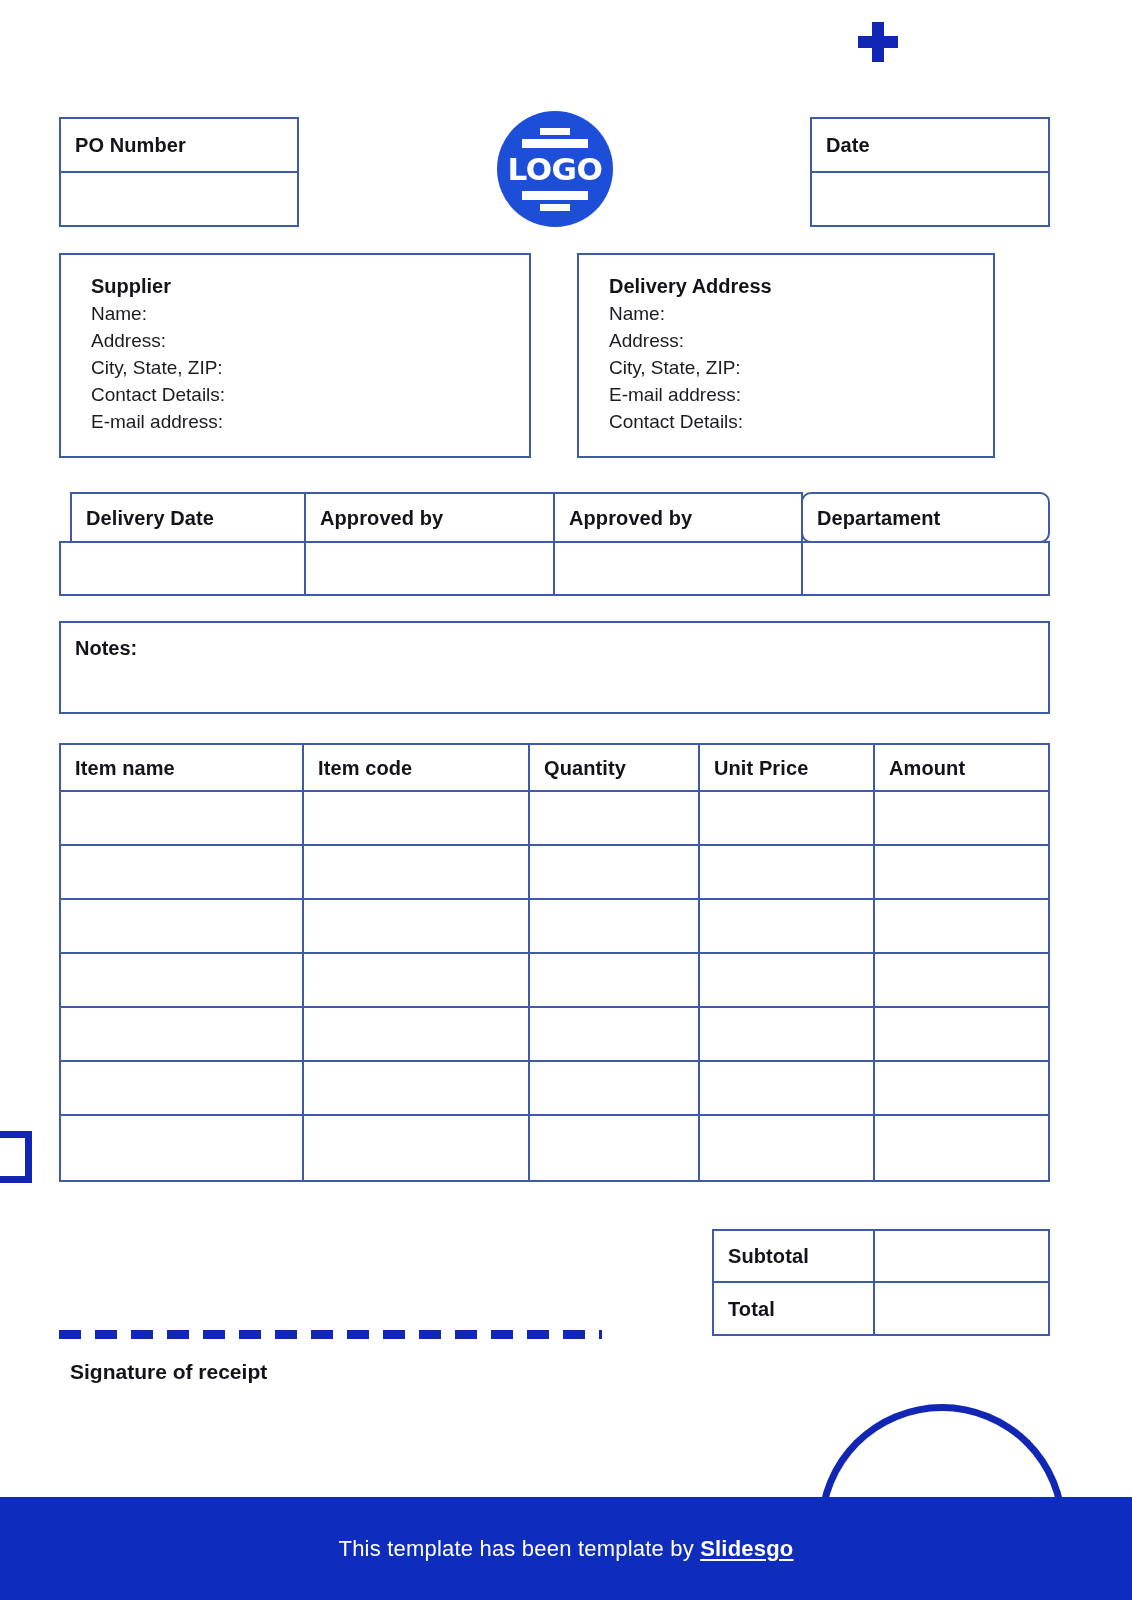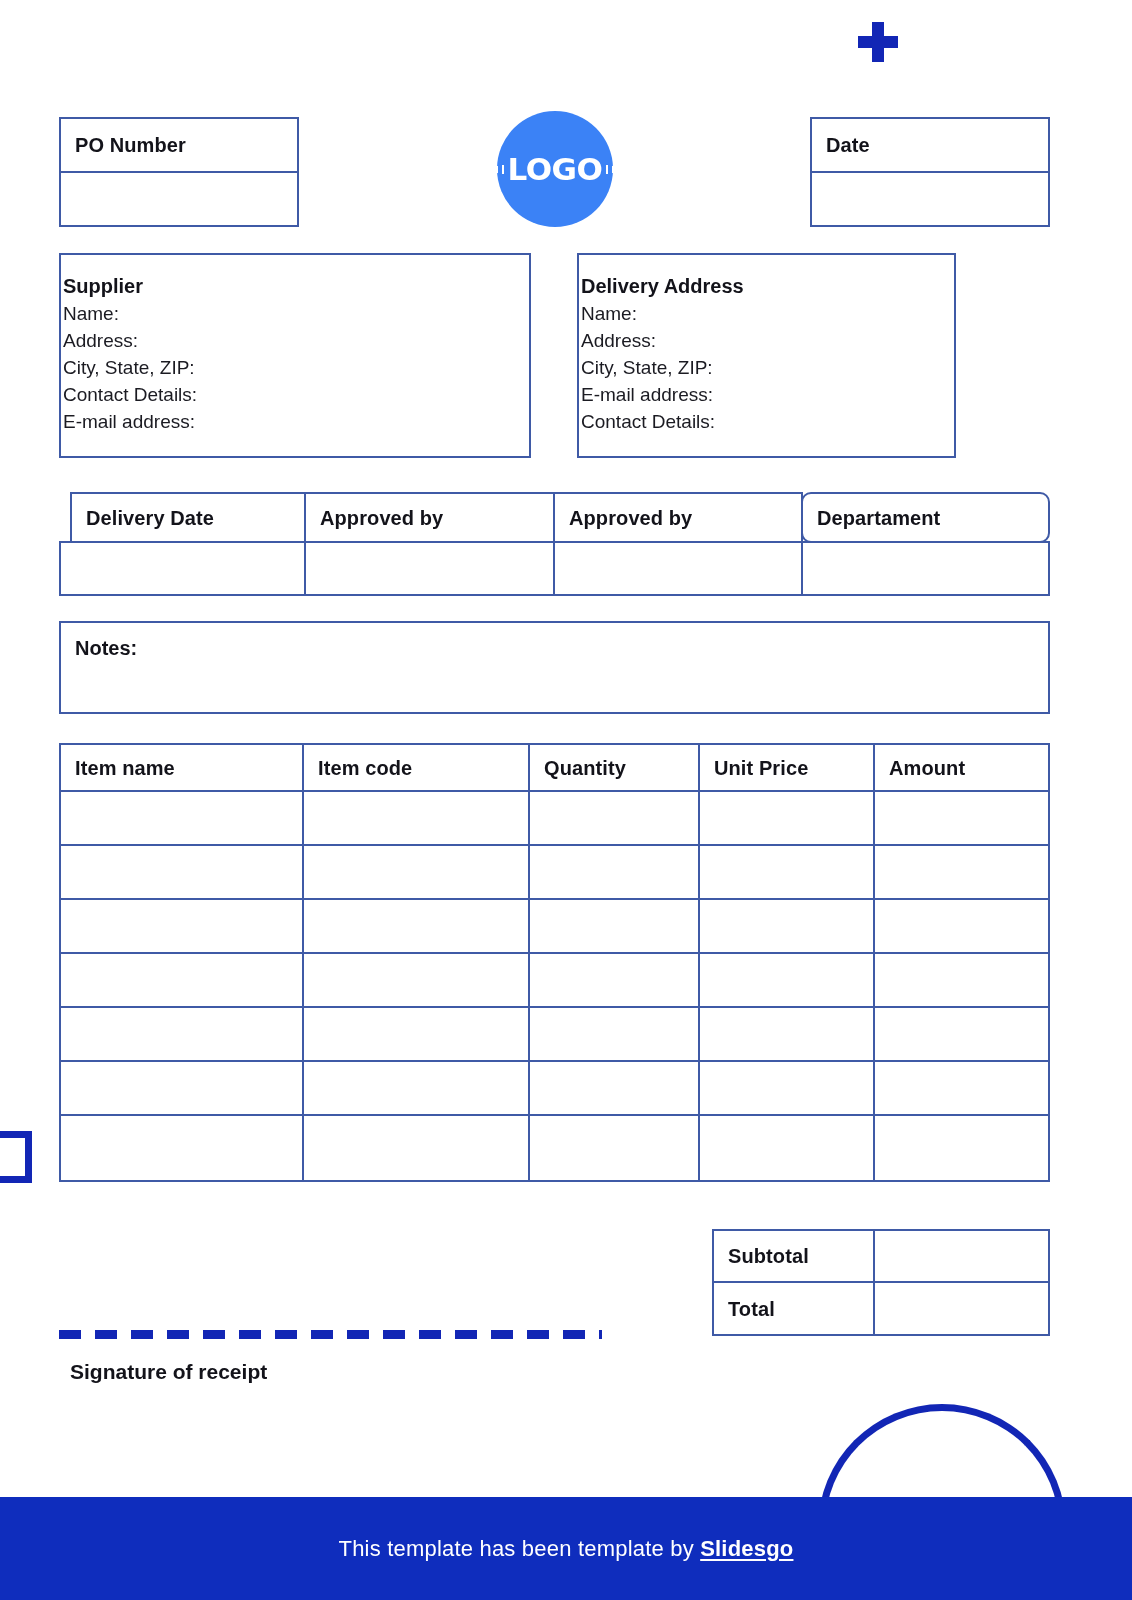--- a/index.html
+++ b/index.html
@@ -72,9 +72,9 @@
     width: 116px;
     height: 116px;
     border-radius: 50%;
-    background: #3b82f6;
+    background: #1d4ed8;
     display: flex;
-    flex-direction: row;
+    flex-direction: column;
     align-items: center;
     justify-content: center;
     gap: 4px;

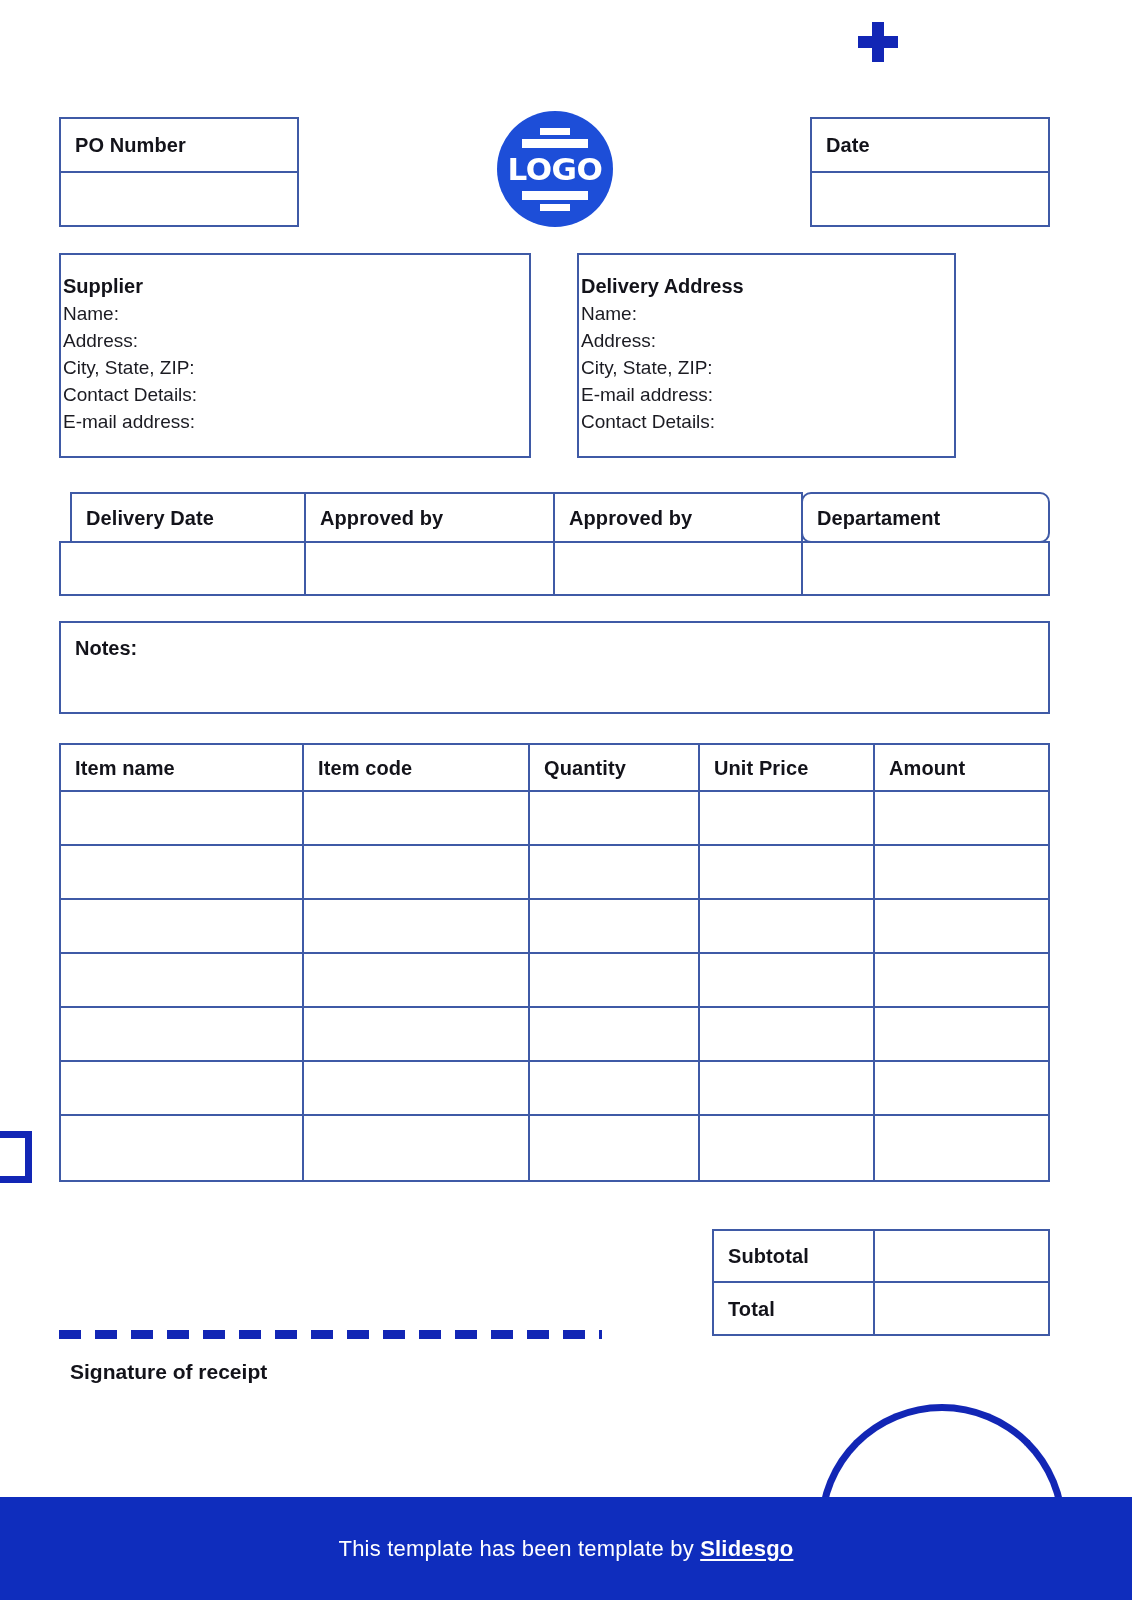--- a/index.html
+++ b/index.html
@@ -118,7 +118,7 @@
 
   
   .party {
-    padding: 18px 0 0 2px;
+    padding: 18px 0 0 30px;
   }
   .party-title {
     font-weight: 700;

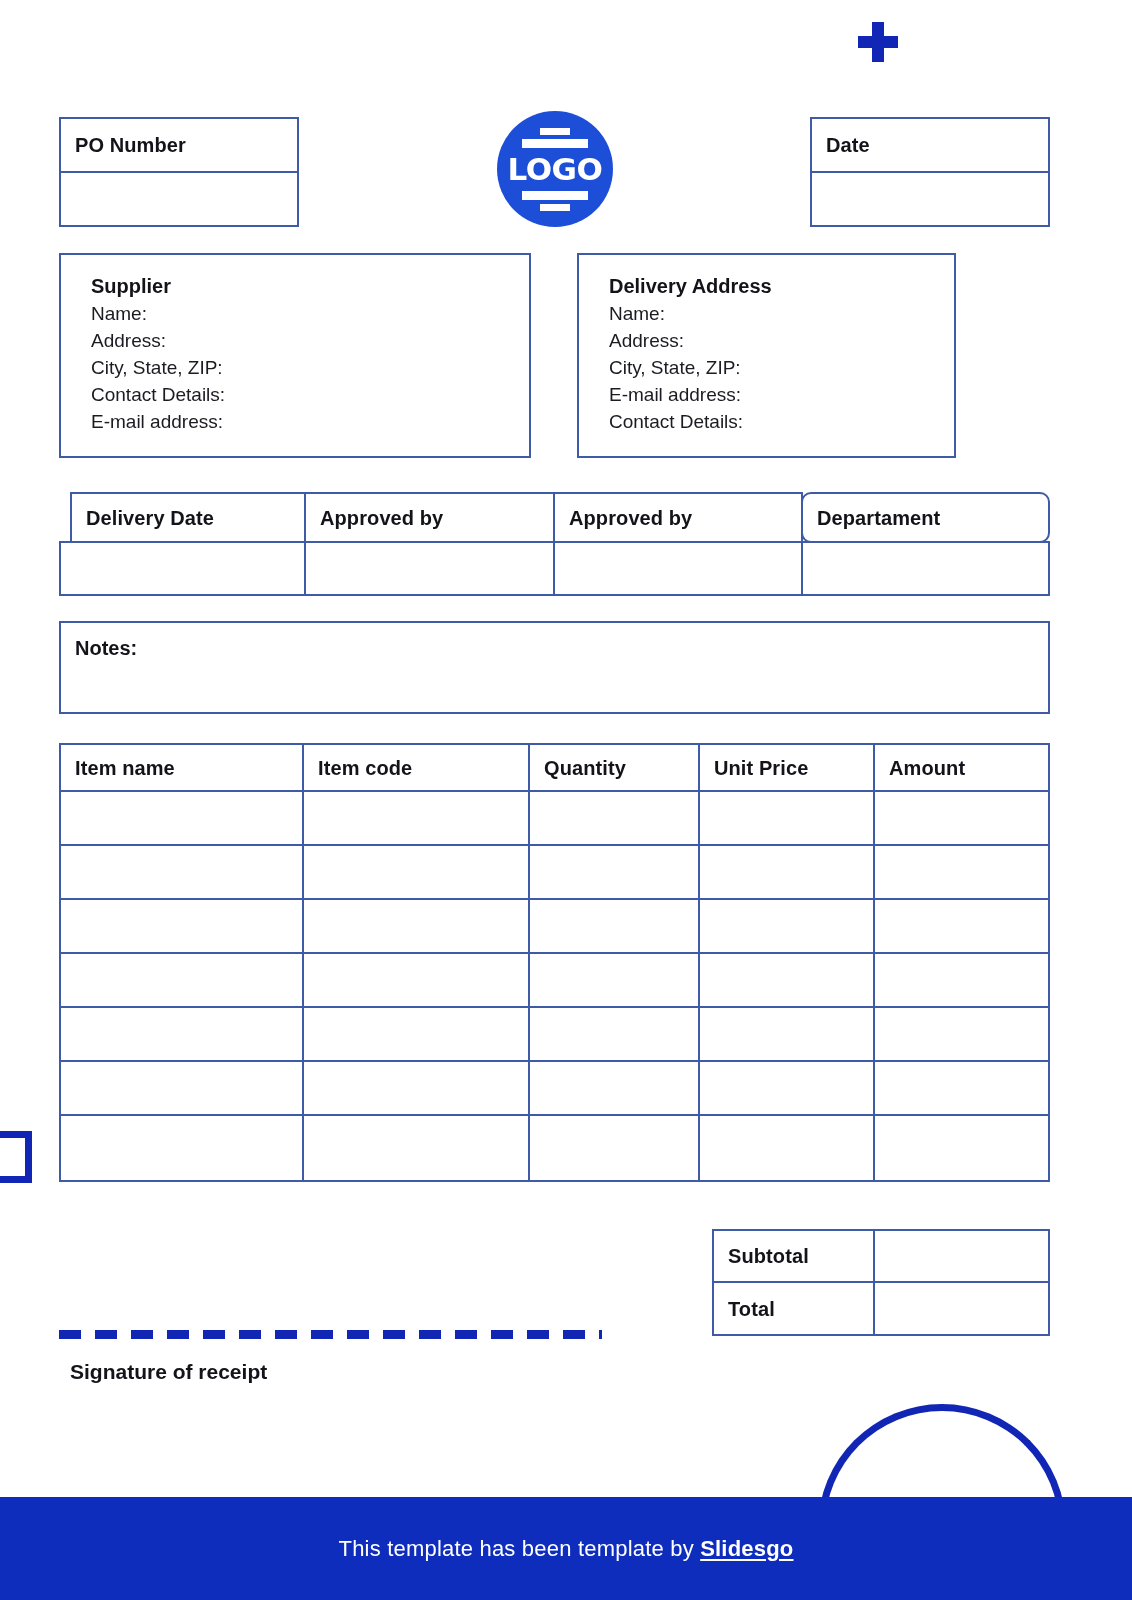--- a/index.html
+++ b/index.html
@@ -228,7 +228,7 @@
     <div class="party-line">E-mail address:</div>
   </div>
 
-  <div class="bx party" style="left:577px; top:253px; width:379px; height:205px;">
+  <div class="bx party" style="left:577px; top:253px; width:418px; height:205px;">
     <div class="party-title">Delivery Address</div>
     <div class="party-line">Name:</div>
     <div class="party-line">Address:</div>

